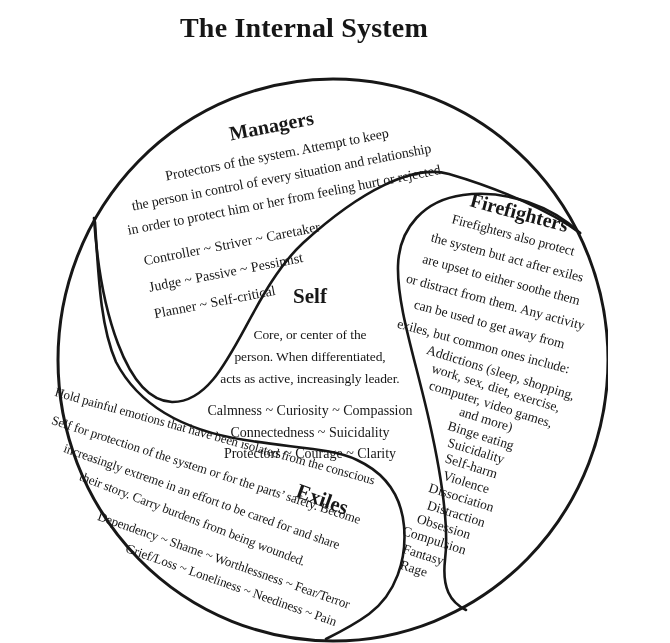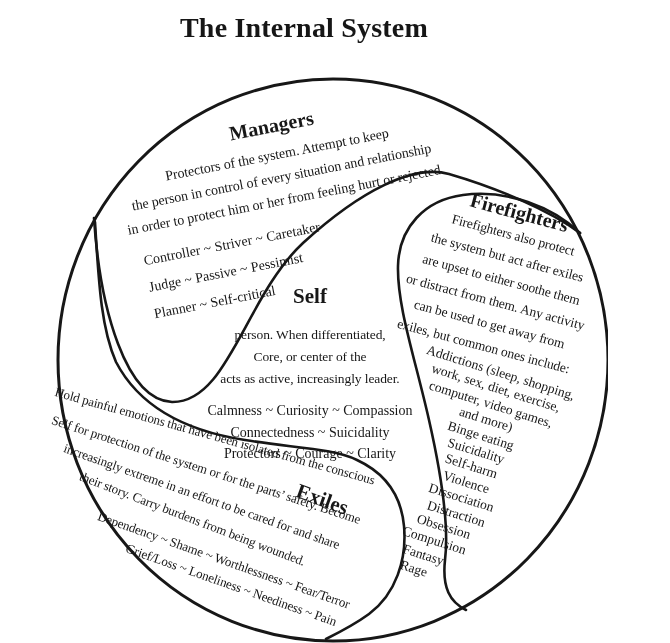--- a/index.html
+++ b/index.html
@@ -74,8 +74,8 @@
 
   <div class="block self">
     <div class="heading">Self</div>
+    <div class="bodyline">Core, or center of the</div>
     <div class="bodyline">person. When differentiated,</div>
-    <div class="bodyline">Core, or center of the</div>
     <div class="bodyline">acts as active, increasingly leader.</div>
     <div class="qualities">
       <div class="qualline">Calmness ~ Curiosity ~ Compassion</div>

